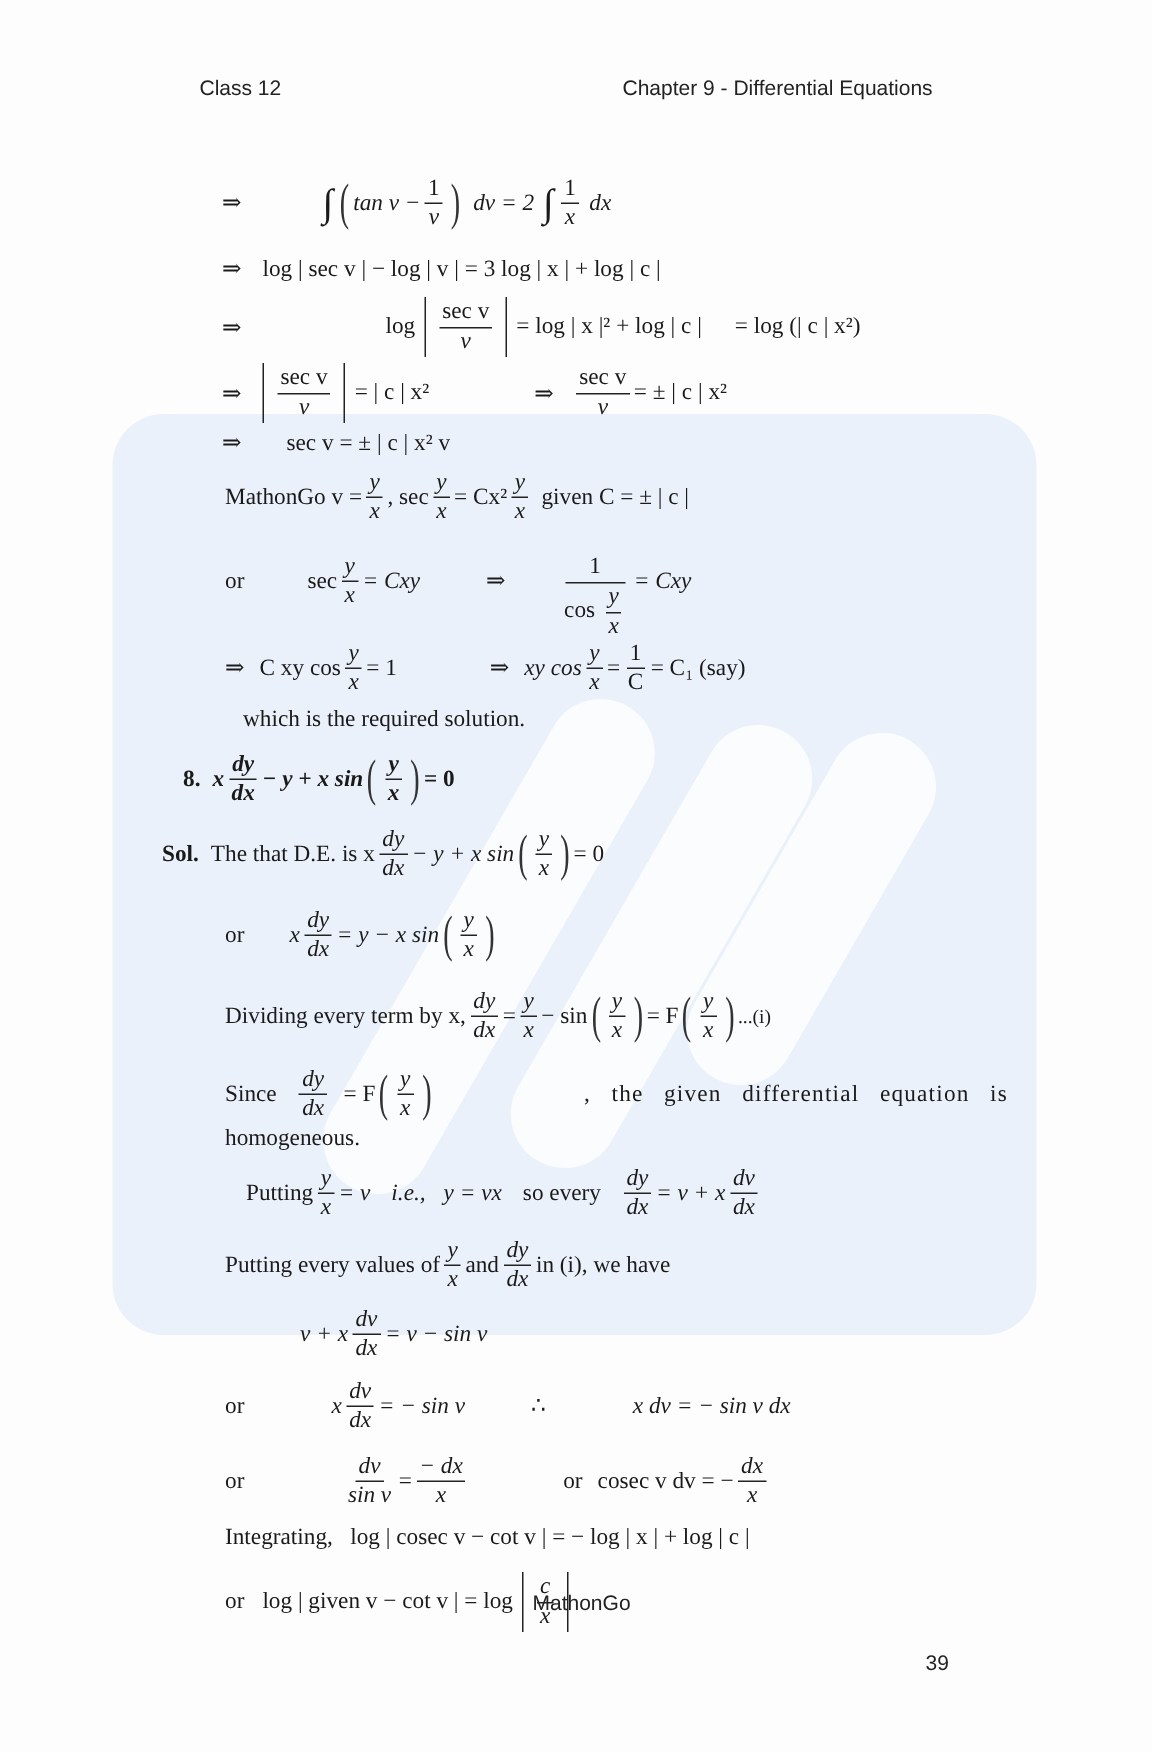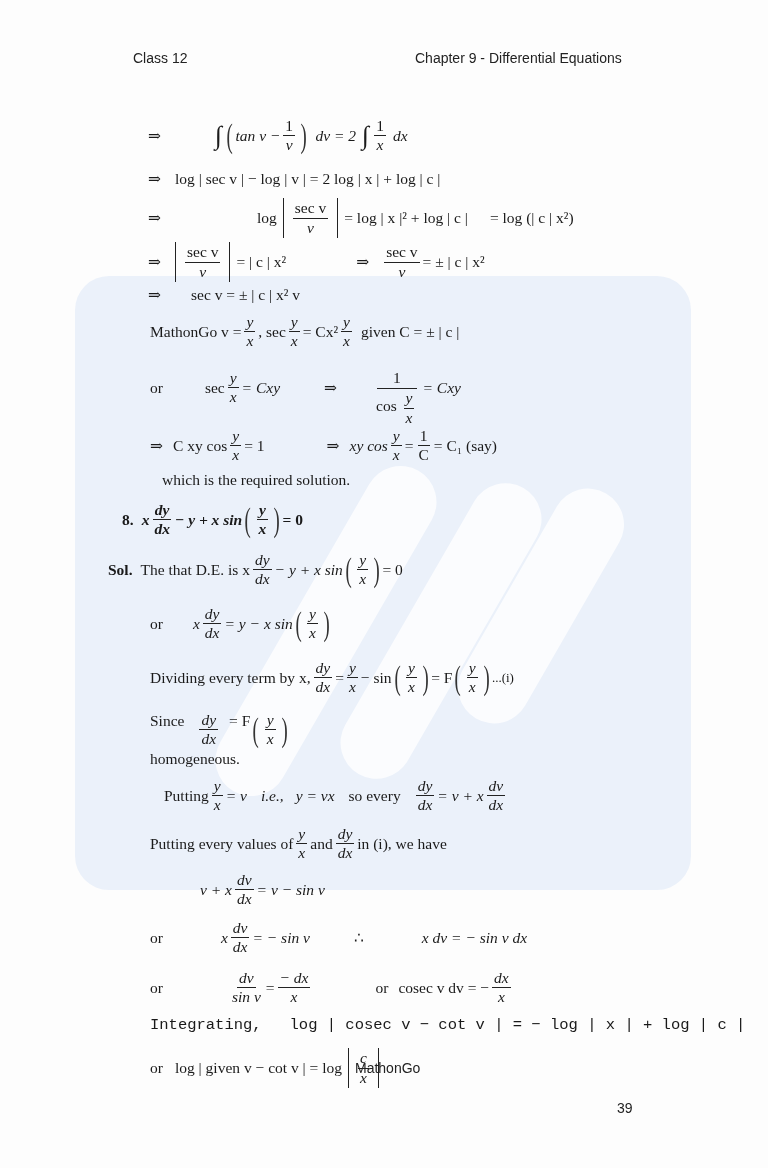--- a/index.html
+++ b/index.html
@@ -71,7 +71,7 @@
 <div class="line" style="left:148px;top:170px;">
   <span>⇒</span>
   <span class="sp" style="width:14px"></span>
-  <span>log | sec v | − log | v | = 2 log | x | + log | c |</span>
+  <span>log | sec v | − log | v | = 3 log | x | + log | c |</span>
 </div>
 
 <div class="line" style="left:148px;top:198px;">

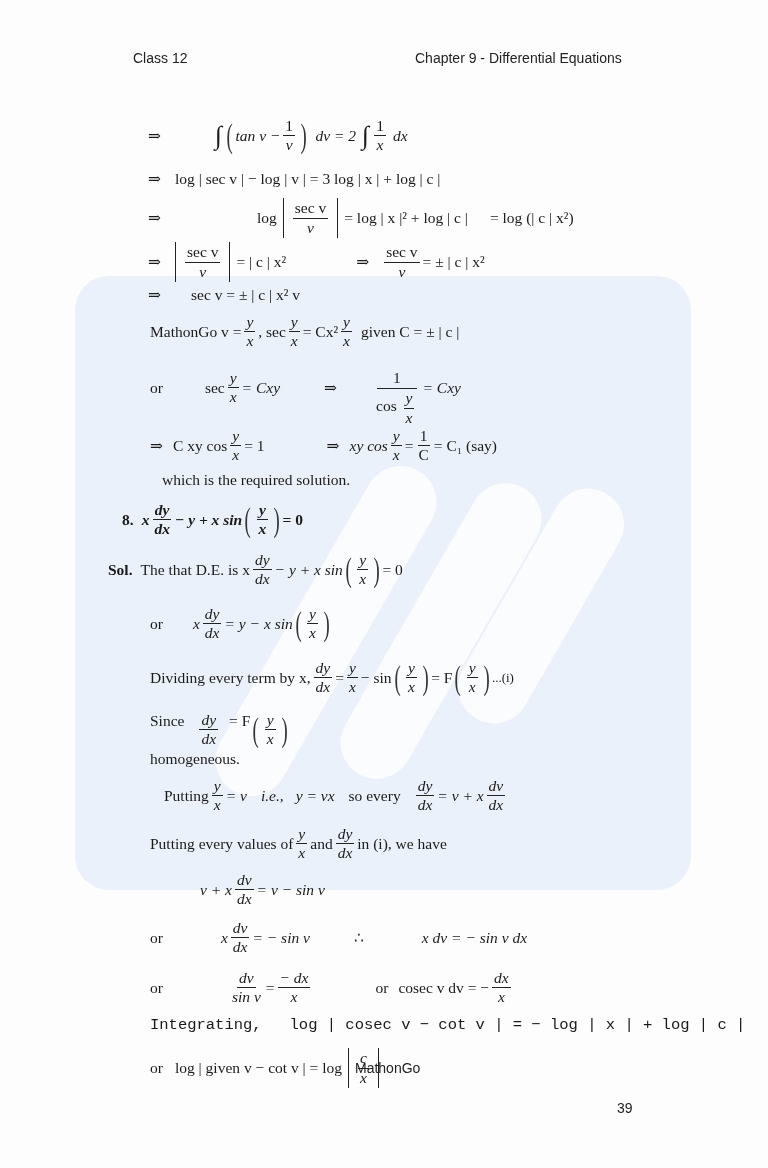--- a/index.html
+++ b/index.html
@@ -283,7 +283,7 @@
 </div>
 
 <div class="line" style="left:150px;top:712px;width:522px;justify-content:space-between;">
-  <span style="display:flex;align-items:flex-start;">
+  <span style="display:flex;align-items:center;">
     <span>Since</span>
     <span class="sp" style="width:12px"></span>
     <span class="frac">

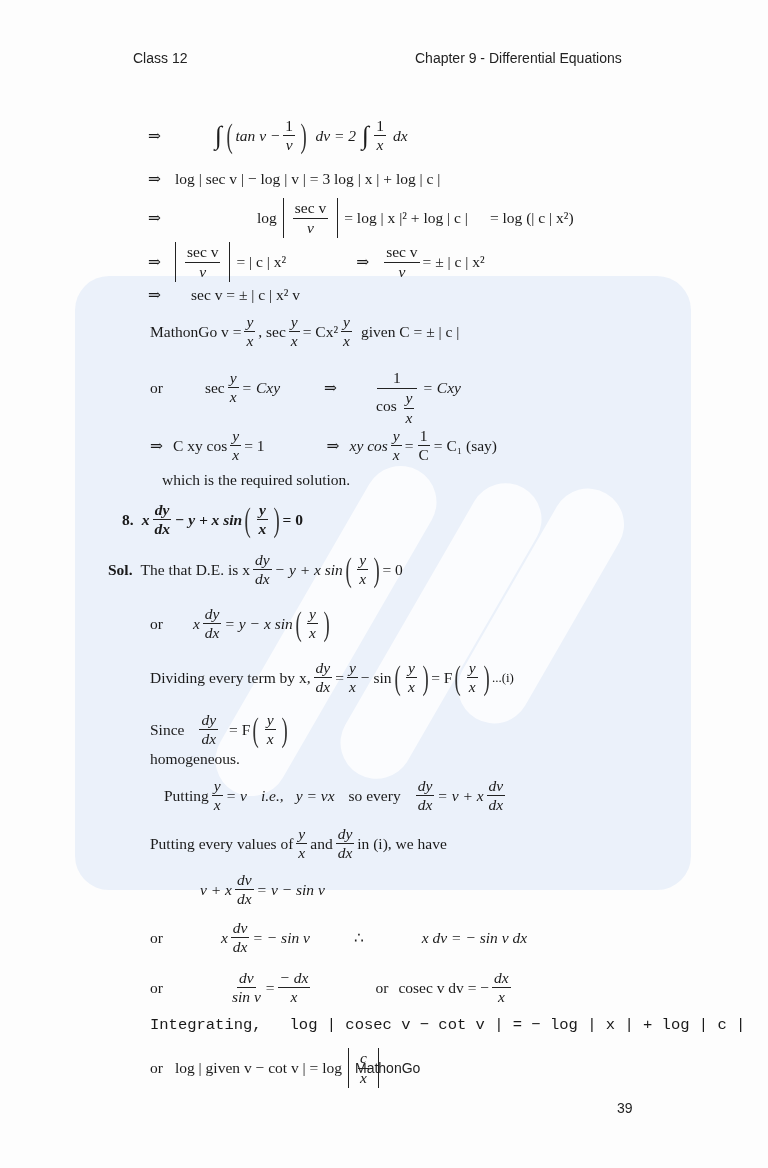--- a/index.html
+++ b/index.html
@@ -301,6 +301,7 @@
     <span class="r">)</span>
       </span>
   </span>
+  <span style="word-spacing:9px;letter-spacing:0.8px;">, the given differential equation is</span>
 </div>
 <div class="line" style="left:150px;top:750px;">
   <span>homogeneous.</span>

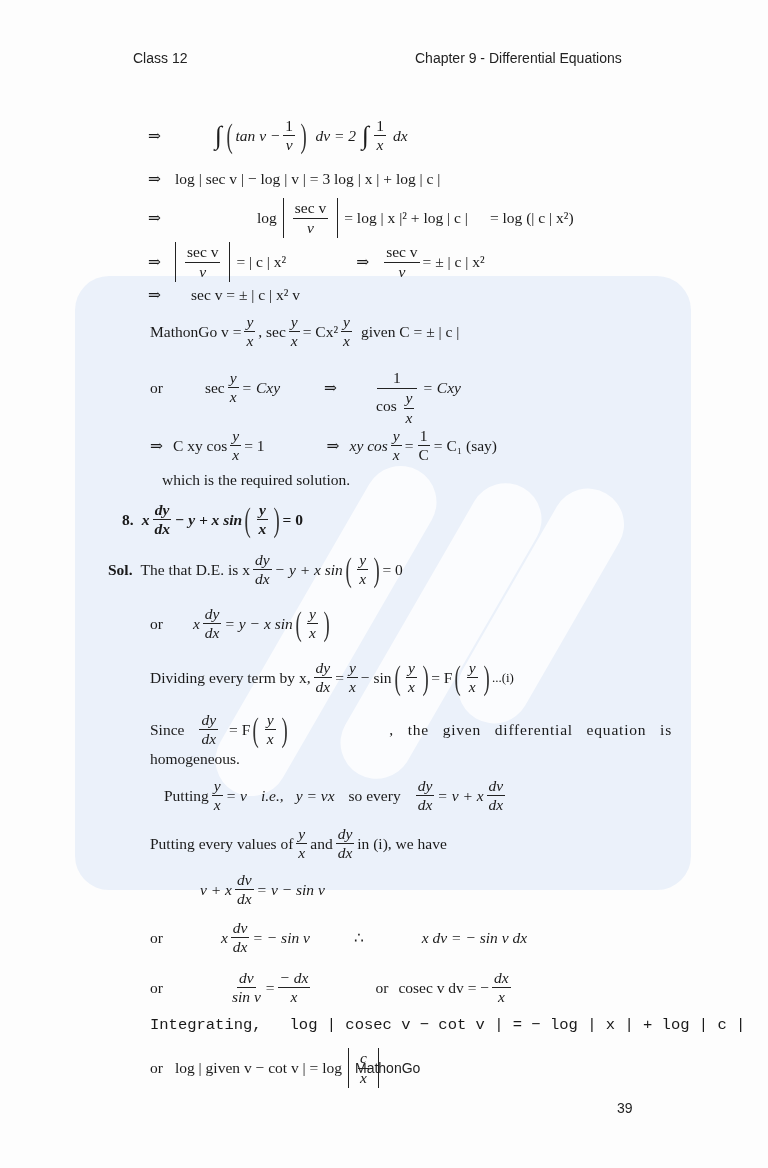--- a/index.html
+++ b/index.html
@@ -392,7 +392,7 @@
     </span>
 </div>
 
-<div class="line" style="left:150px;top:1016px;white-space:pre;font-family:Liberation Mono, monospace;">
+<div class="line" style="left:150px;top:1016px;white-space:pre;">
   <span>Integrating,   log | cosec v − cot v | = − log | x | + log | c |</span>
 </div>
 

